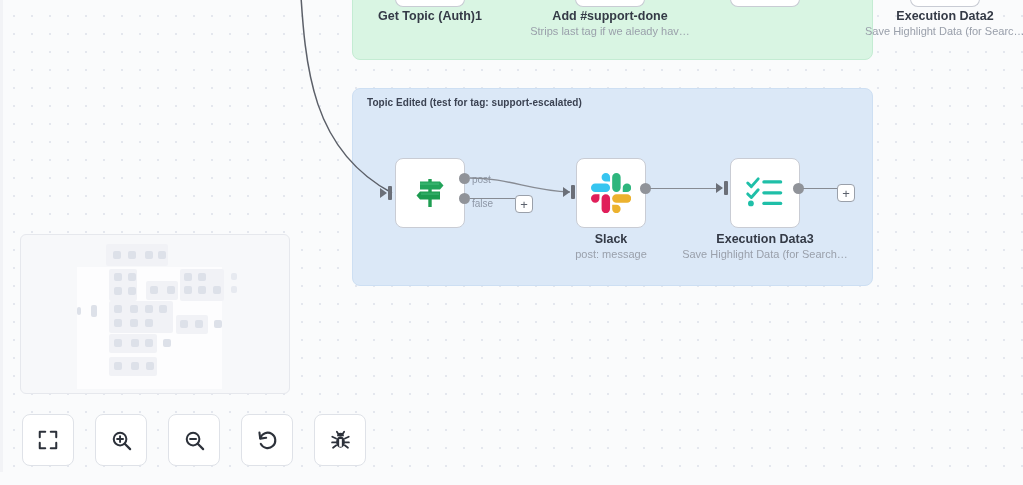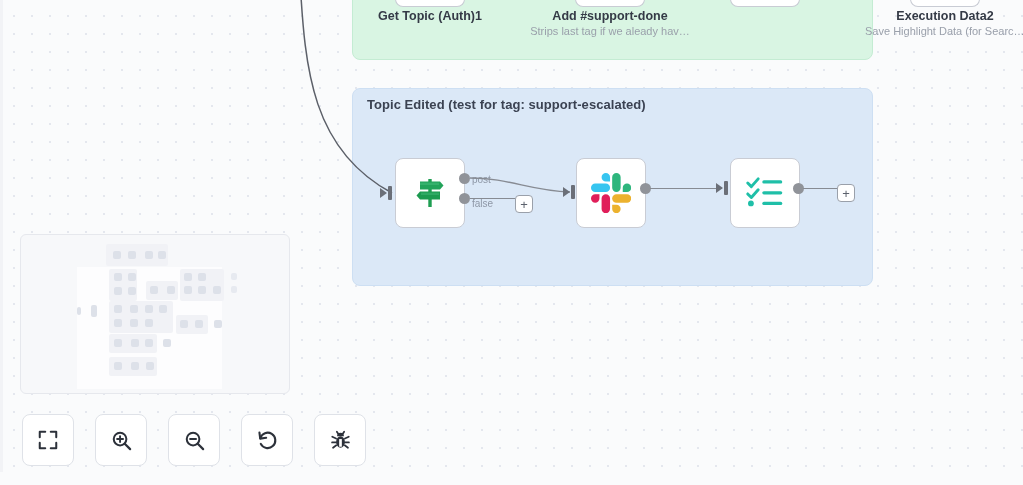--- a/index.html
+++ b/index.html
@@ -35,7 +35,7 @@
   .panel-title {
     position: absolute;
     left: 14px; top: 8px;
-    font-size: 13px;
+    font-size: 10px;
     font-weight: 700;
     color: #3b4252;
     letter-spacing: .05px;

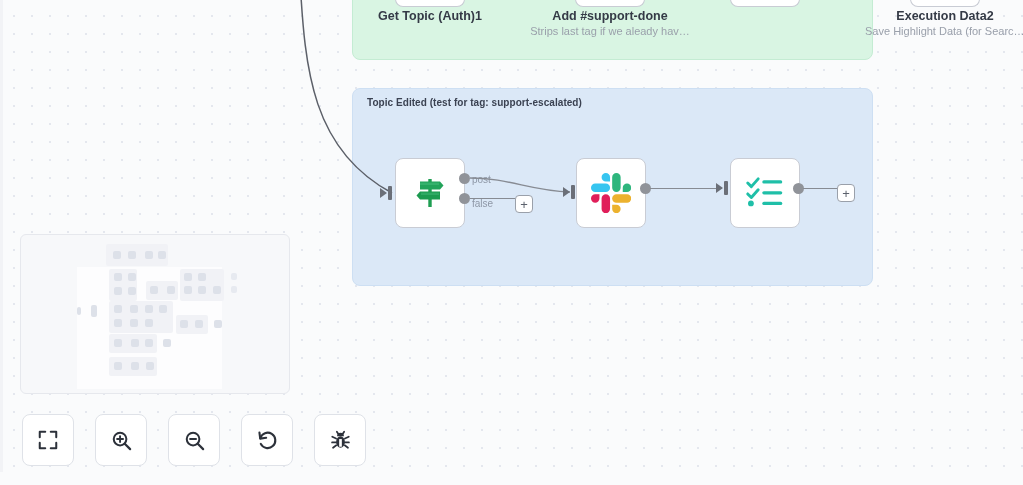--- a/index.html
+++ b/index.html
@@ -275,6 +275,10 @@
   <div class="dot" style="left:640px; top:183px;"></div>
   <div class="edge-line" style="left:650px; top:188px; width:72px;"></div>
 
+  <div class="node-caption" style="left:611px; top:232px; width:190px;">
+    <div class="node-title">Slack</div>
+    <div class="node-sub">post: message</div>
+  </div>
 
   <div class="in-arrow" style="left:716px; top:183px;"></div>
   <div class="in-bar" style="left:724px; top:181px;"></div>

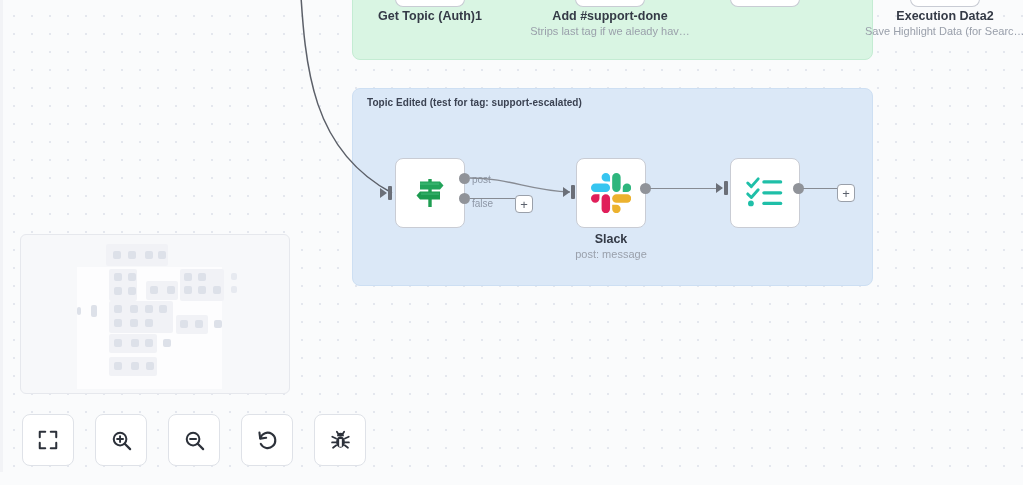--- a/index.html
+++ b/index.html
@@ -298,6 +298,10 @@
   <div class="edge-line" style="left:803px; top:188px; width:34px;"></div>
   <div class="plus-btn" style="left:837px; top:184px;">+</div>
 
+  <div class="node-caption" style="left:765px; top:232px; width:200px;">
+    <div class="node-title">Execution Data3</div>
+    <div class="node-sub">Save Highlight Data (for Search…</div>
+  </div>
 
   <div id="minimap">
     <div class="mm-band" style="left:85px;  top:9px;   width:62px; height:22px;"></div>

